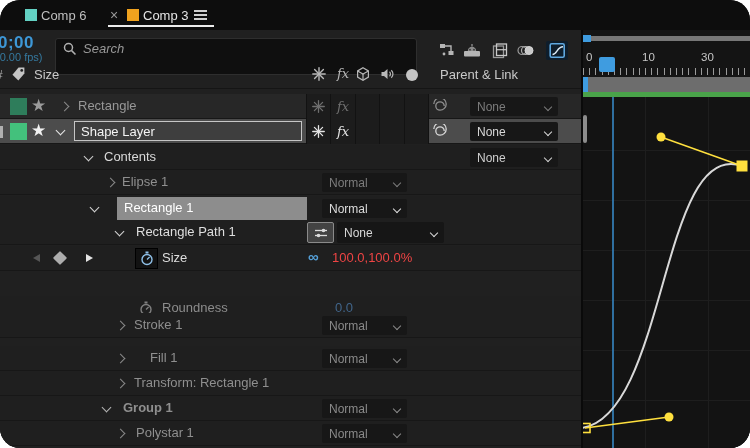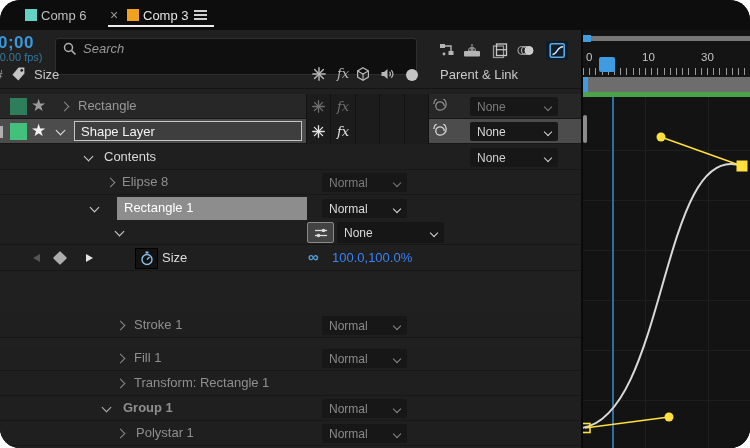--- a/index.html
+++ b/index.html
@@ -247,7 +247,7 @@
 
     <div class="row" style="top:140px;">
       <span class="cv r" style="left:107px;top:9px;color:#8a8a8a;"></span>
-      <span class="lbl" style="left:122px;color:#8f8f8f;">Elipse 8</span>
+      <span class="lbl" style="left:122px;color:#8f8f8f;">Elipse 1</span>
       <div class="dd" style="left:322px;width:85px;color:#7c7c7c;">
           <span>Normal</span>
           <span class="cv d"></span>

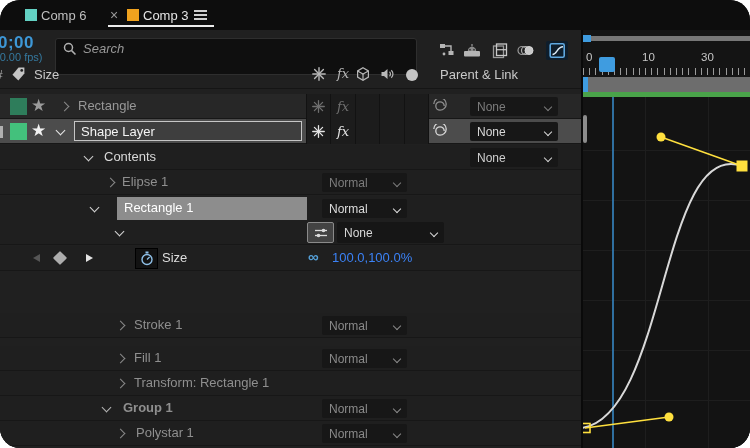--- a/index.html
+++ b/index.html
@@ -266,6 +266,7 @@
 
     <div class="row" style="top:190px;">
       <span class="cv d" style="left:116px;top:8px;color:#d5d5d5;"></span>
+      <span class="lbl" style="left:136px;color:#dedede;">Rectangle Path 1</span>
       <div class="abs" style="left:307px;top:2px;width:27px;height:21px;background:#434343;border:1px solid #8a8a8a;border-radius:2px;display:flex;align-items:center;justify-content:center;">
         <svg width="16" height="12" viewBox="0 0 16 12">
             <g stroke="#dcdcdc" stroke-width="1.3">

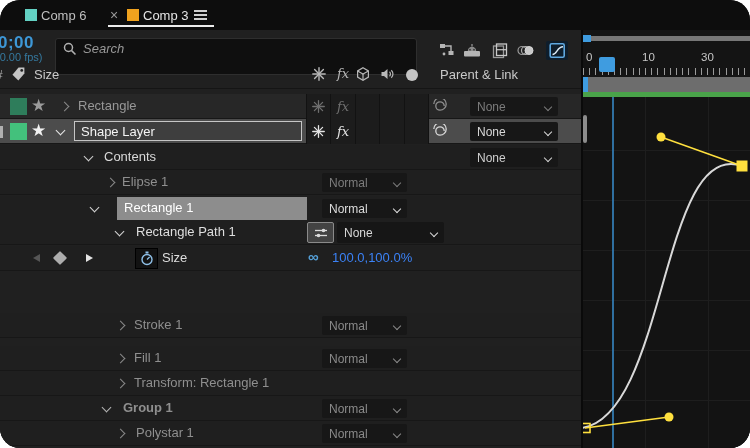--- a/index.html
+++ b/index.html
@@ -49,7 +49,7 @@
   .diamond{position:absolute;width:10px;height:10px;transform:rotate(45deg);border-radius:1px;}
   .swbox{position:absolute;left:135px;top:2px;width:23px;height:21px;background:#121212;border:1px solid #000;display:flex;align-items:center;justify-content:center;}
   .hl{position:absolute;top:1px;height:23px;background:#8d8d8d;}
-  .val{position:absolute;top:4px;font-size:13px;color:#3b82f6;white-space:nowrap;}
+  .val{position:absolute;top:4px;font-size:13px;color:#ef4444;white-space:nowrap;}
 
   
   #nav-bar{left:0;top:6px;width:167px;height:5px;background:#777;}

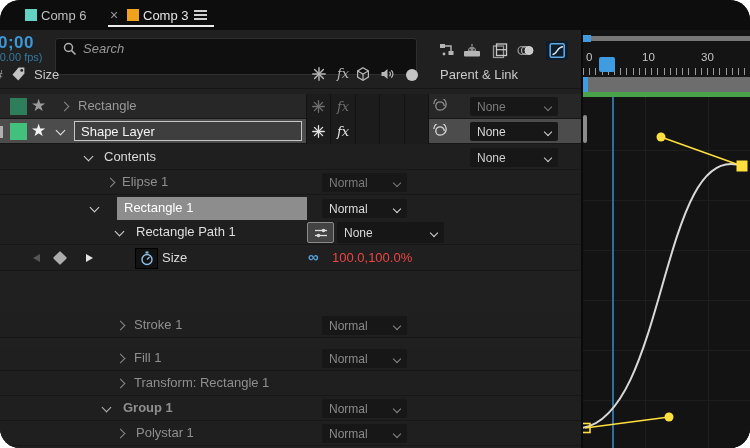--- a/index.html
+++ b/index.html
@@ -300,6 +300,15 @@
     </div>
 
 
+    <div class="row" style="top:266px;">
+      <svg class="abs" style="left:139px;top:5px;" width="14" height="15" viewBox="0 0 14 15">
+          <rect x="5.5" y="0.5" width="3" height="2" fill="#808080"></rect>
+          <circle cx="7" cy="8.5" r="5" fill="none" stroke="#808080" stroke-width="1.4"></circle>
+          <line x1="7" y1="8.5" x2="9.6" y2="6.1" stroke="#808080" stroke-width="1.3"></line>
+        </svg>
+      <span class="lbl" style="left:162px;color:#8c8c8c;">Roundness</span>
+      <span class="val" style="left:335px;color:#41658a;">0.0</span>
+    </div>
 
     <div class="row" style="top:283px;">
       <span class="cv r" style="left:117px;top:9px;color:#8a8a8a;"></span>

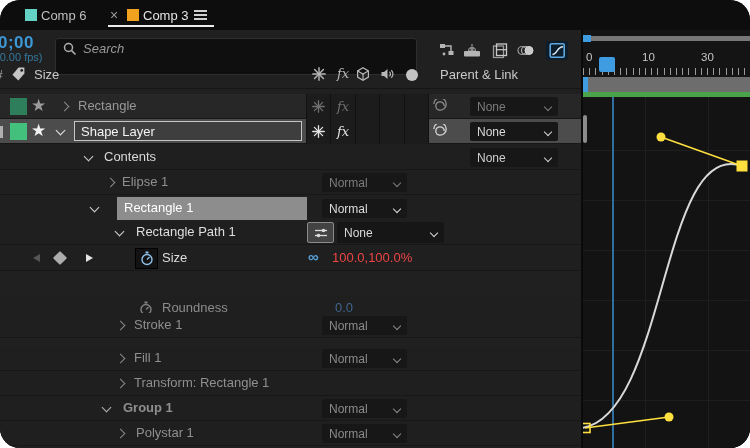--- a/index.html
+++ b/index.html
@@ -321,7 +321,7 @@
 
     <div class="row" style="top:316px;">
       <span class="cv r" style="left:117px;top:9px;color:#8a8a8a;"></span>
-      <span class="lbl" style="left:134px;color:#8f8f8f;">Fill 1</span>
+      <span class="lbl" style="left:150px;color:#8f8f8f;">Fill 1</span>
       <div class="dd" style="left:322px;width:85px;color:#8a8a8a;">
           <span>Normal</span>
           <span class="cv d"></span>

